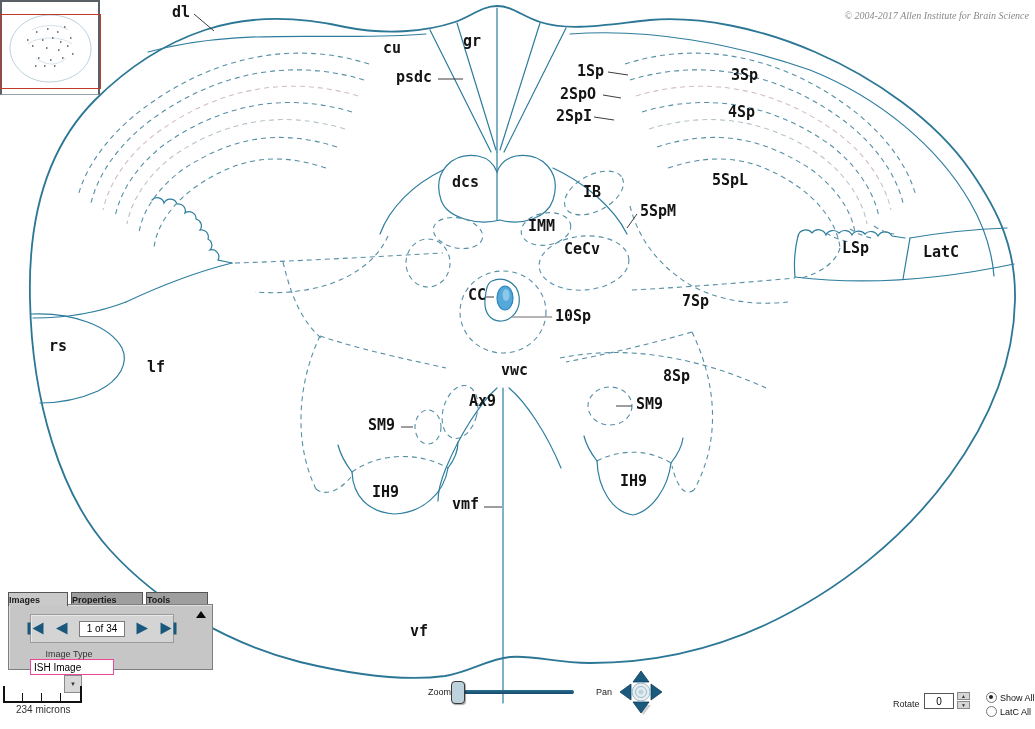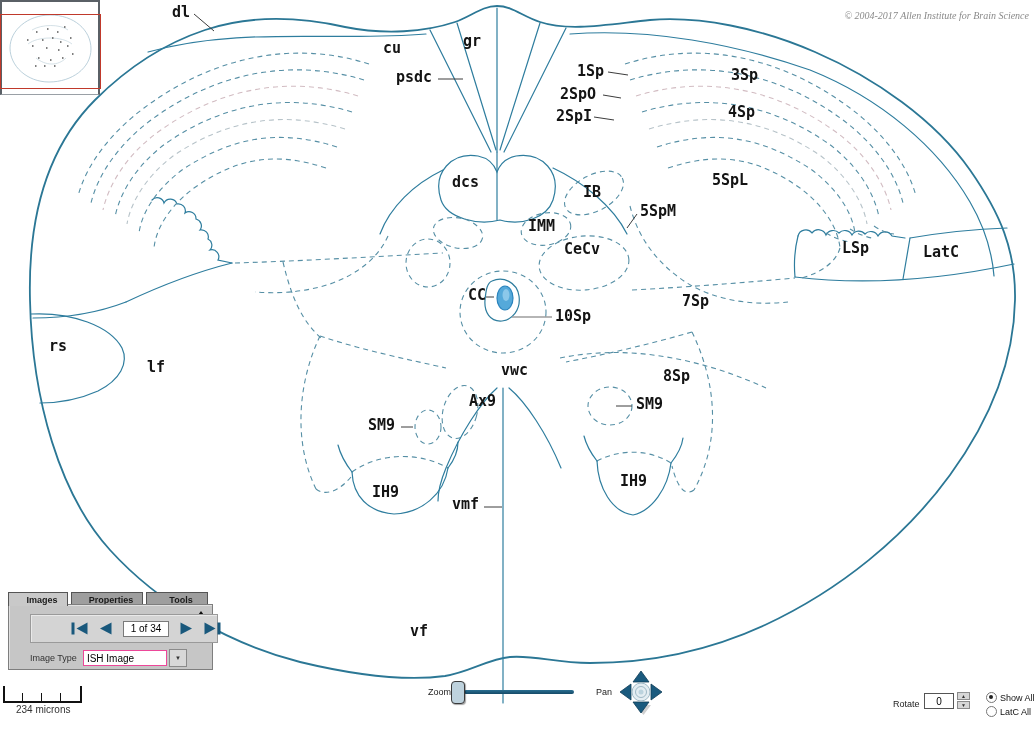--- a/index.html
+++ b/index.html
@@ -29,8 +29,8 @@
   #panel{position:absolute;left:8px;top:592px;width:205px;}
   .tabs{position:absolute;left:0;top:0;height:13px;display:flex;}
   .tab{box-sizing:border-box;border:1px solid #555;border-bottom:none;background:#9e9e9e;
-       font-size:9px;font-weight:bold;color:#1a1a1a;text-align:center;
-       padding:2px 0 0 8px;height:13px;margin-right:3px;}
+       font-size:9px;font-weight:bold;color:#1a1a1a;text-align:left;
+       padding:2px 0 0 0;height:13px;margin-right:3px;}
   .tab.active{background:#c9c9c9;height:14px;z-index:3;}
   .t-images{width:60px;} .t-props{width:72px;} .t-tools{width:62px;}
   #panelbody{position:absolute;left:0;top:12px;width:205px;height:66px;background:#c6c6c6;

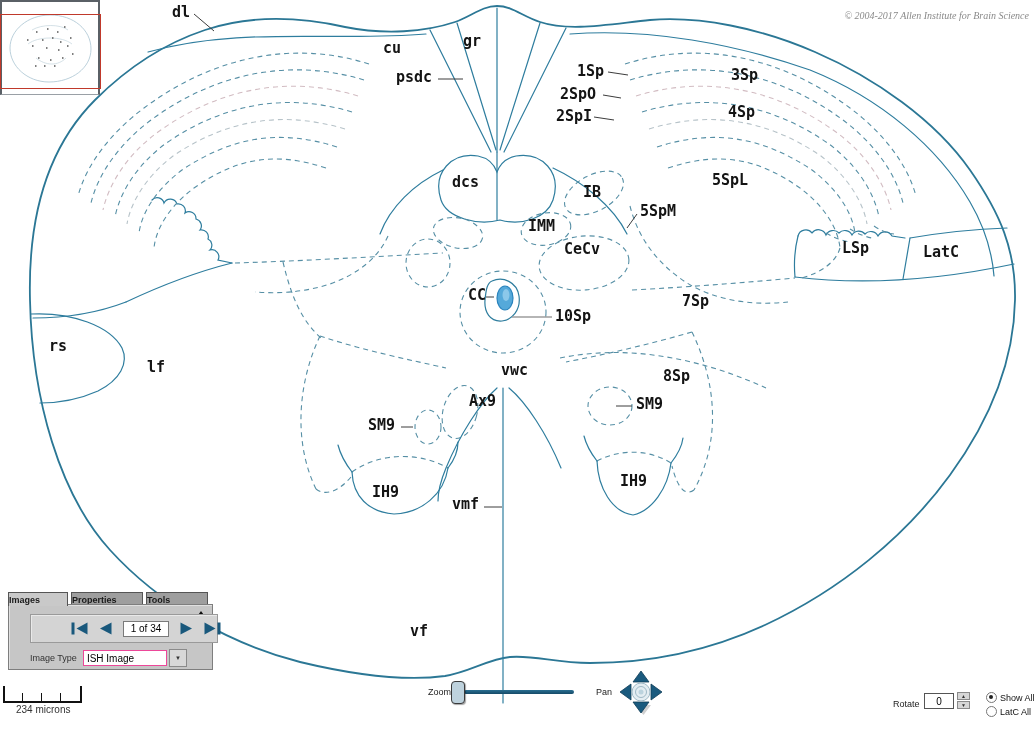--- a/index.html
+++ b/index.html
@@ -40,7 +40,7 @@
        border-bottom:7px solid #0a0a0a;cursor:pointer;}
   #navbox{position:absolute;left:21px;top:9px;width:142px;height:27px;background:#d4d4d4;
        border:1px solid #9a9a9a;box-shadow:inset 1px 1px 0 #e9e9e9;
-       display:flex;align-items:center;justify-content:center;gap:11px;padding-left:44px;}
+       display:flex;align-items:center;justify-content:center;gap:11px;}
   .navbtn{display:inline-flex;align-items:center;cursor:pointer;}
   .navbtn svg{display:block;fill:#19587c;}
   .nav-field{width:44px;height:14px;border:1px solid #7a7a7a;font-size:10px;

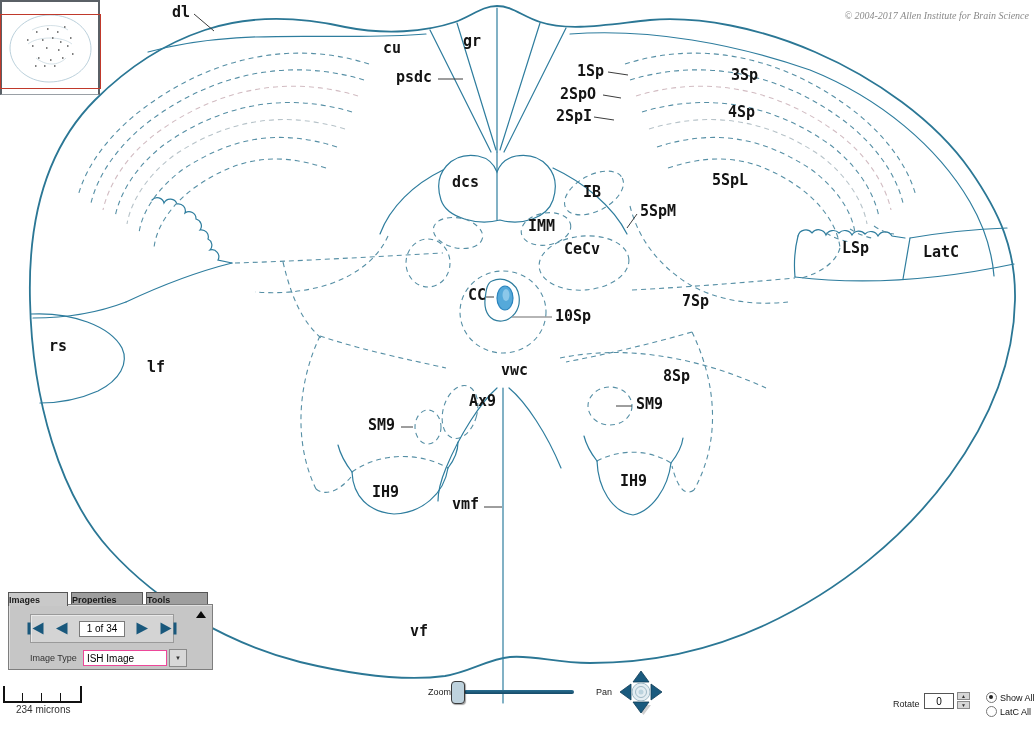--- a/index.html
+++ b/index.html
@@ -45,7 +45,7 @@
   .navbtn svg{display:block;fill:#19587c;}
   .nav-field{width:44px;height:14px;border:1px solid #7a7a7a;font-size:10px;
        text-align:center;font-family:"Liberation Sans", sans-serif;padding:0;}
-  #imgtyperow{position:absolute;left:21px;top:44px;display:flex;align-items:center;}
+  #imgtyperow{position:absolute;left:21px;top:44px;display:flex;align-items:center;flex-direction:column;}
   #imgtypelabel{font-size:9px;color:#333;margin-right:6px;}
   #imgtypeinput{width:76px;height:14px;border:1px solid #ec4899;font-size:10px;
        padding:0 3px;font-family:"Liberation Sans", sans-serif;}

